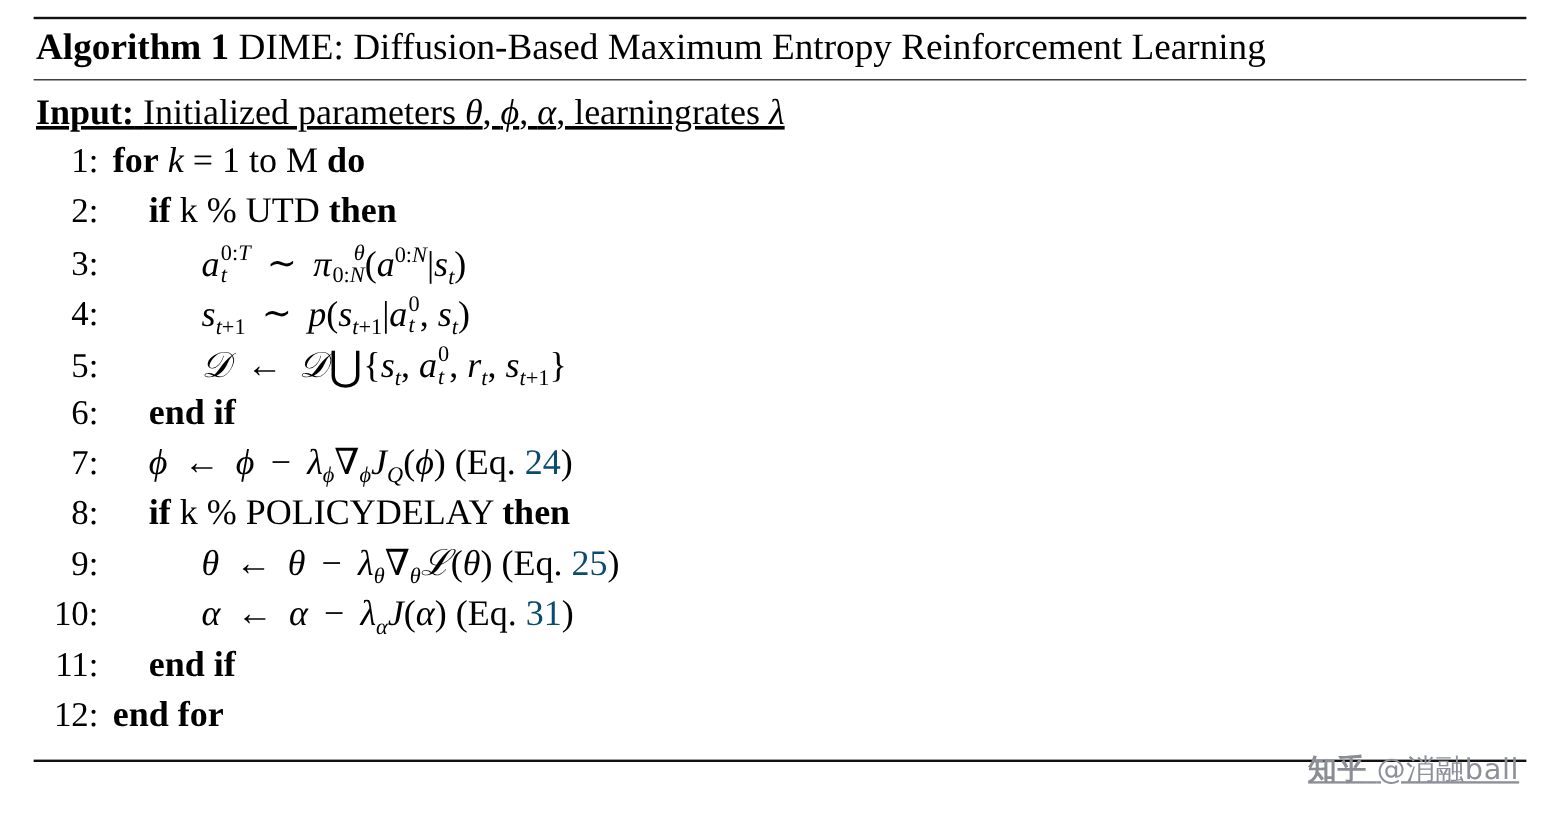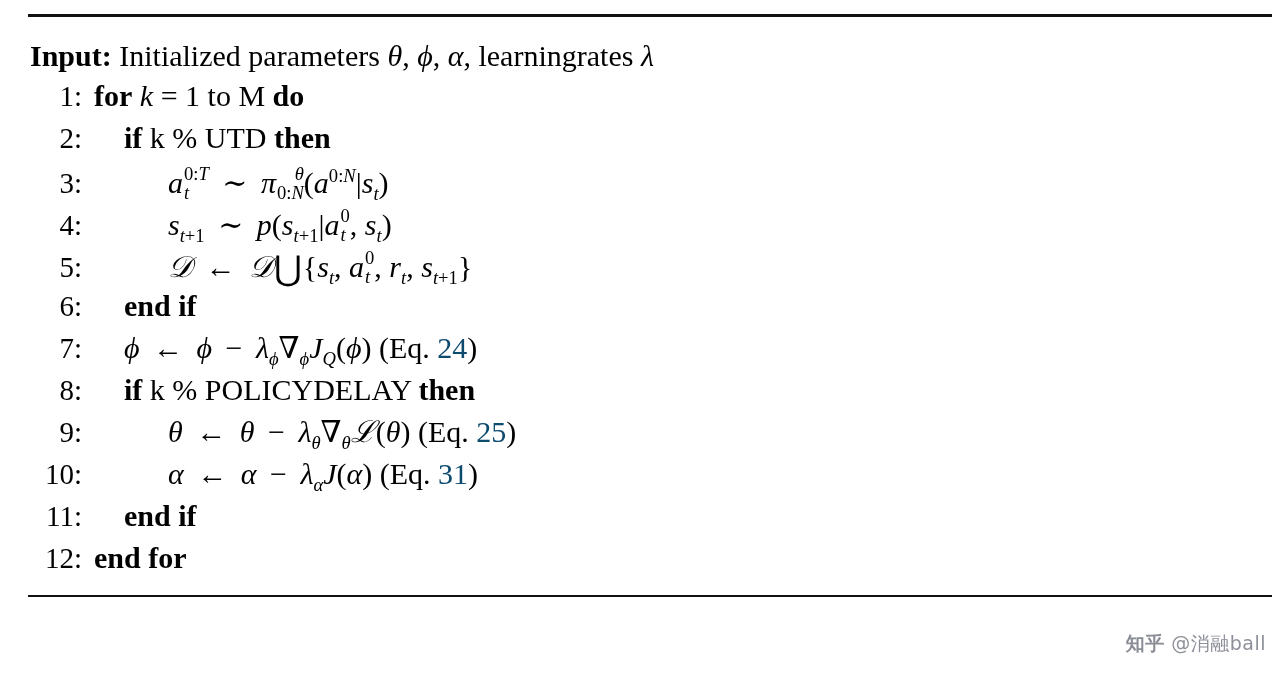--- a/index.html
+++ b/index.html
@@ -131,6 +131,10 @@
 
   <hr class="rule">
 
+  <div class="title-row">
+    <span class="alg-label">Algorithm 1</span>
+    <span class="alg-title">DIME: Diffusion-Based Maximum Entropy Reinforcement Learning</span>
+  </div>
 
   <hr class="rule thin">
 

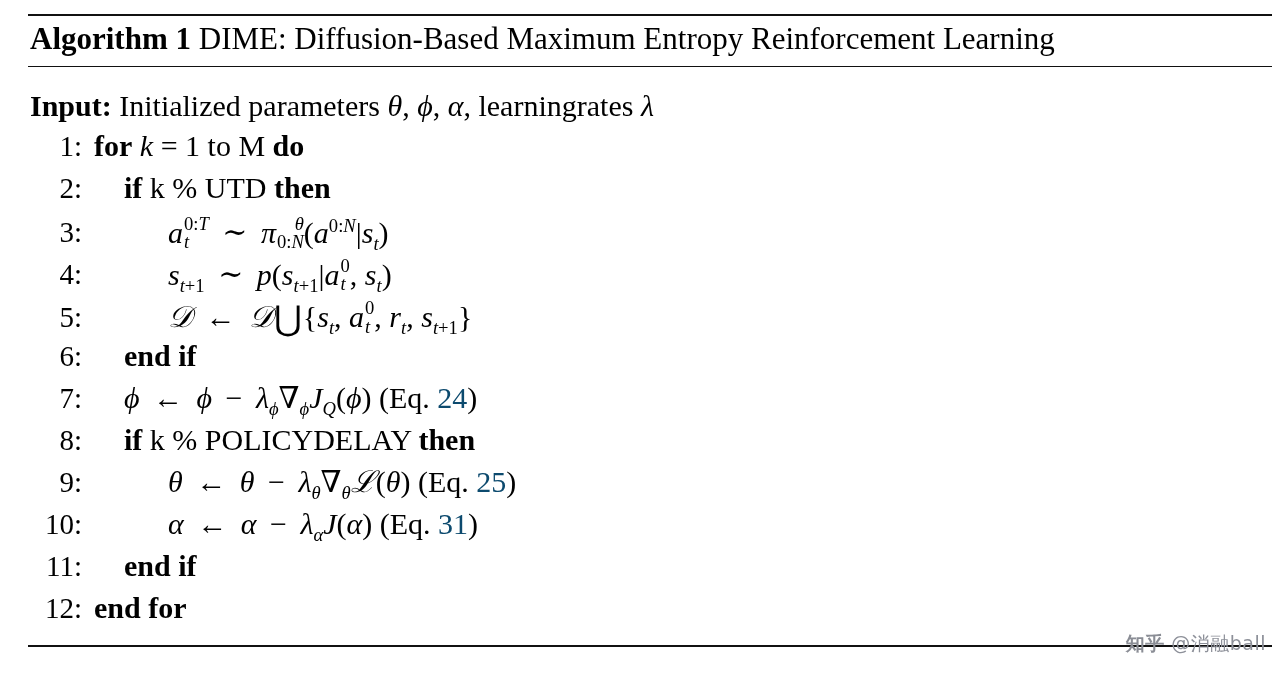--- a/index.html
+++ b/index.html
@@ -50,8 +50,9 @@
 
   .input-line {
     font-size: 30px;
-    margin: 14px 0 10px 0;
+    margin: 2px 0 10px 0;
     white-space: nowrap;
+    text-decoration: underline;
   }
   .input-line .kw {
     font-weight: bold;

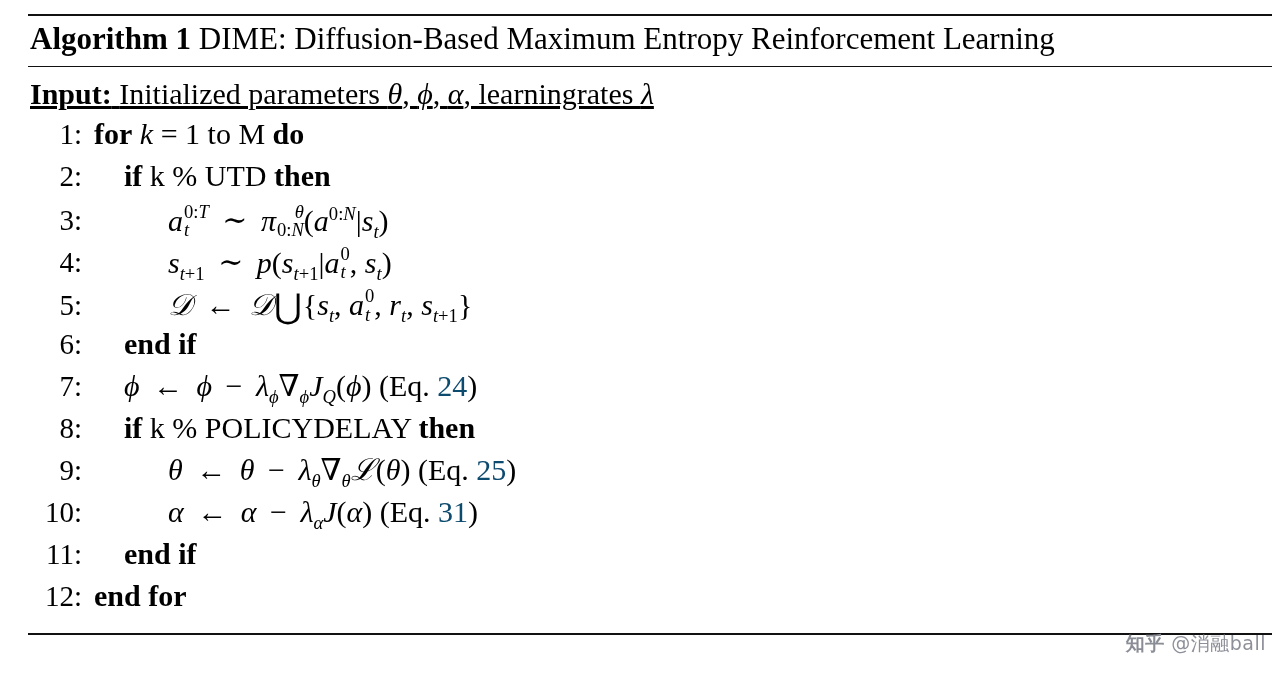--- a/index.html
+++ b/index.html
@@ -115,10 +115,11 @@
     position: absolute;
     right: 22px;
     bottom: 34px;
-    font-size: 19px;
+    font-size: 24px;
     color: #8d9099;
     font-family: "DejaVu Sans", sans-serif;
     letter-spacing: 0.5px;
+    text-decoration: underline;
   }
   .watermark .zhi {
     font-weight: bold;

